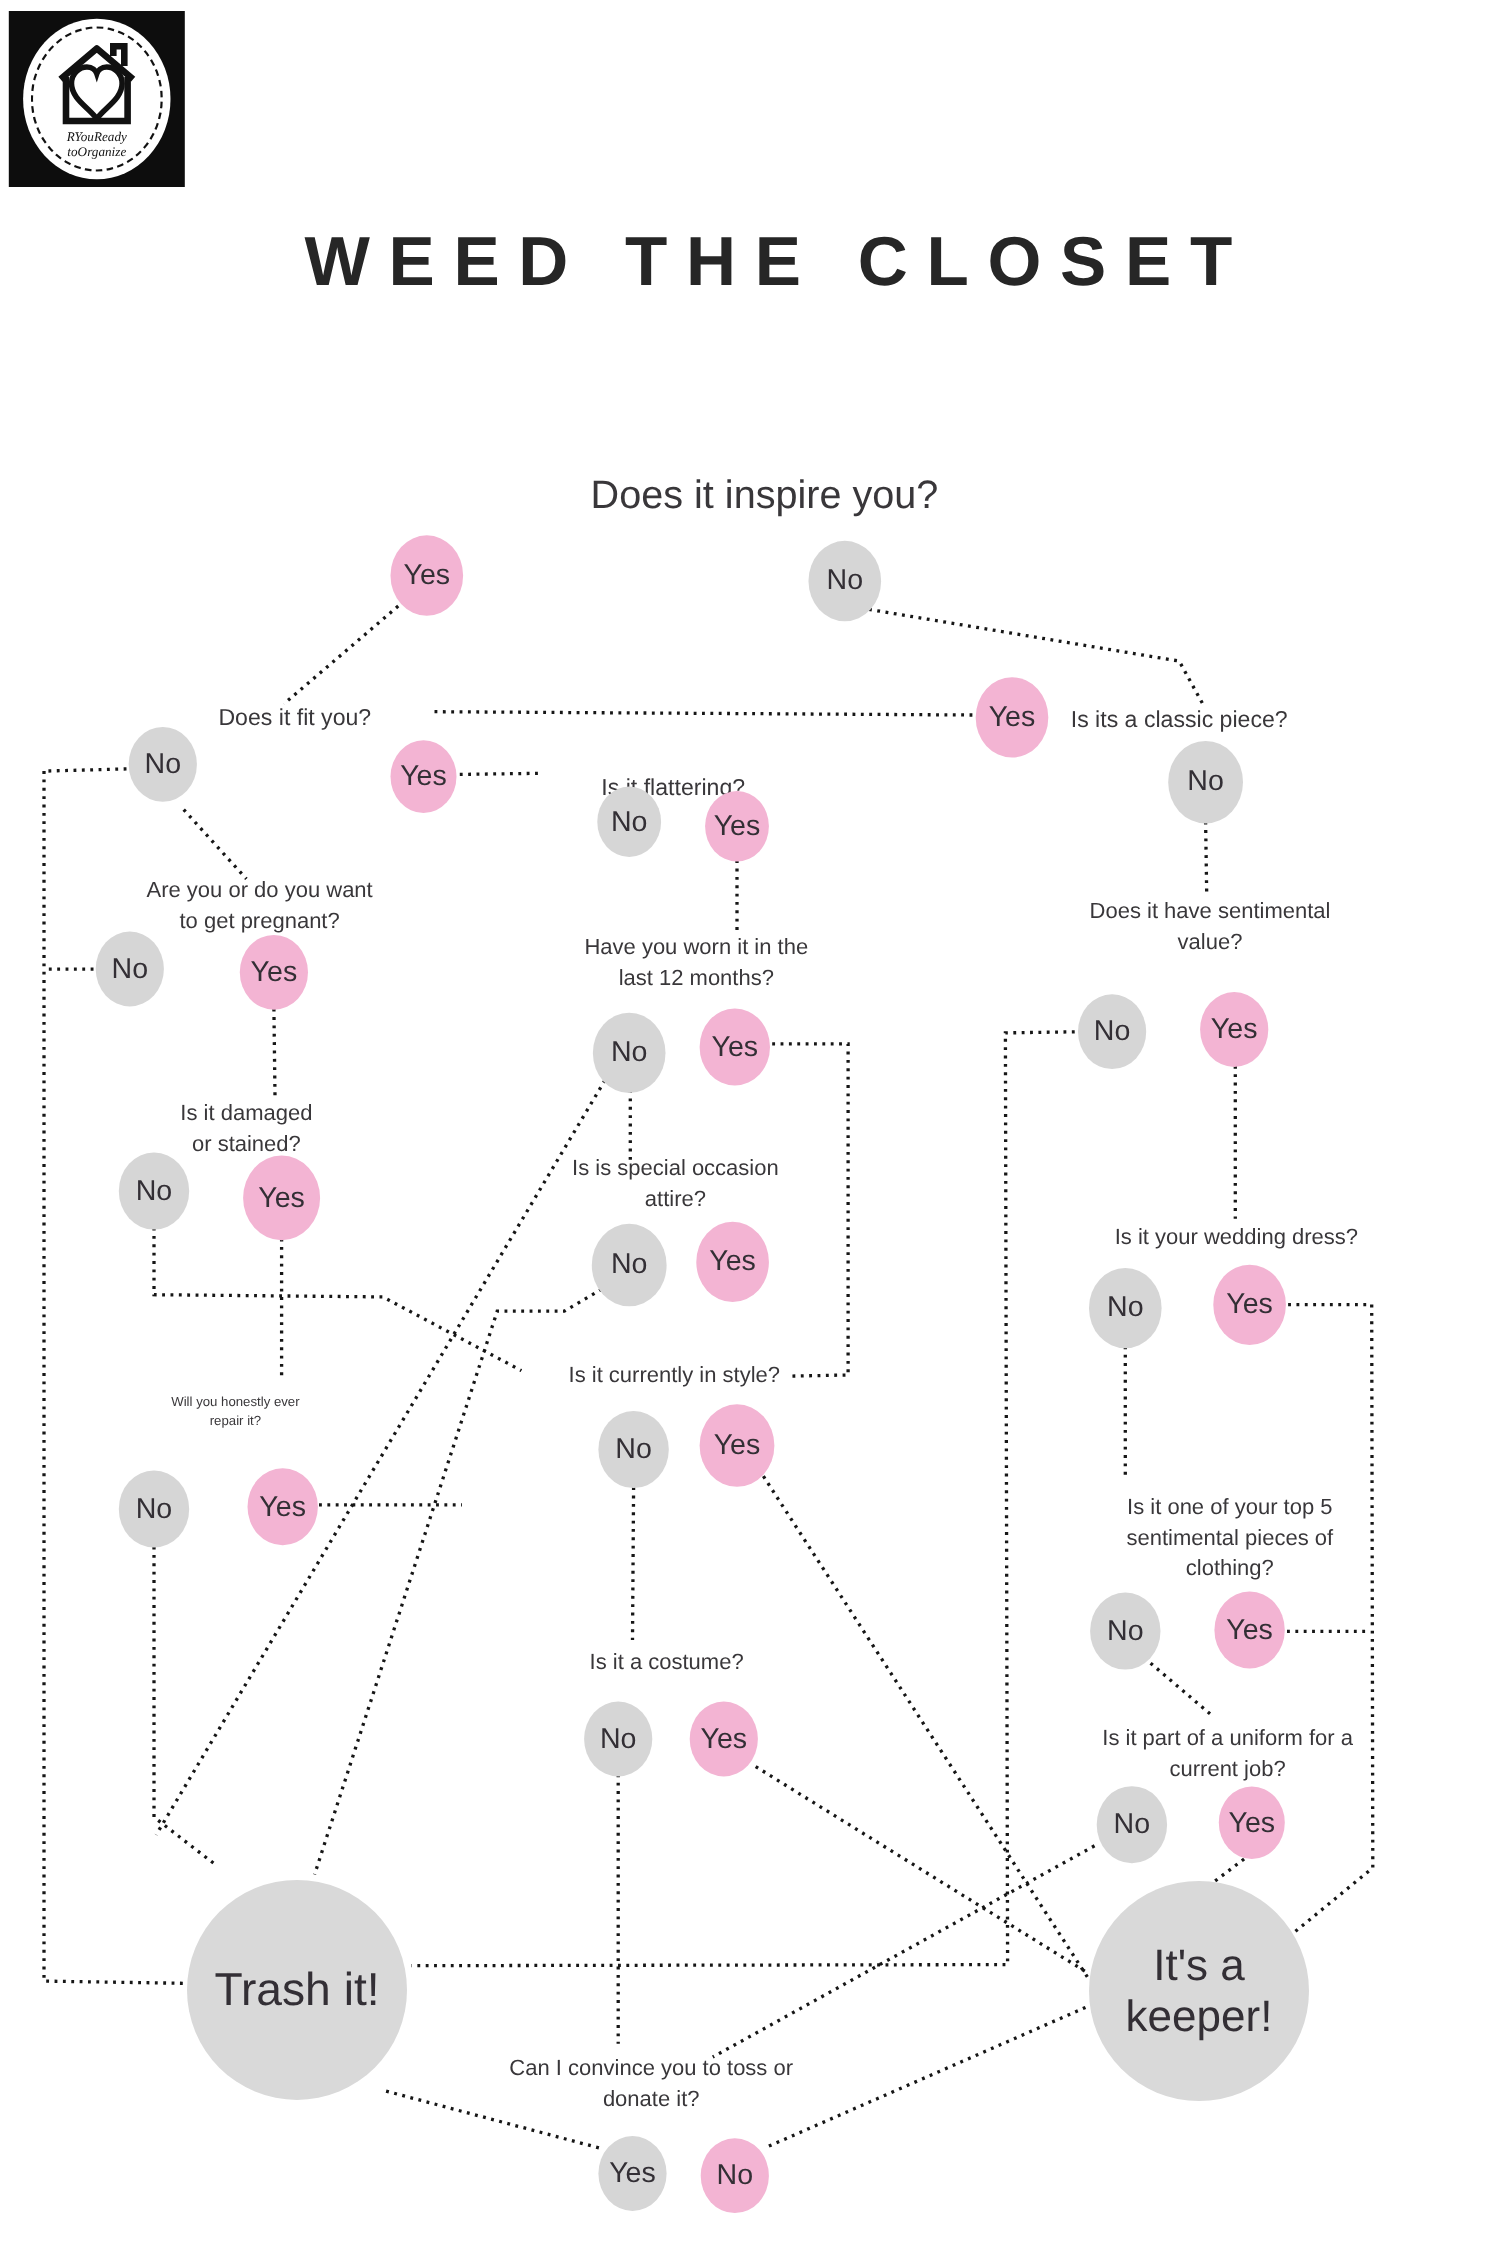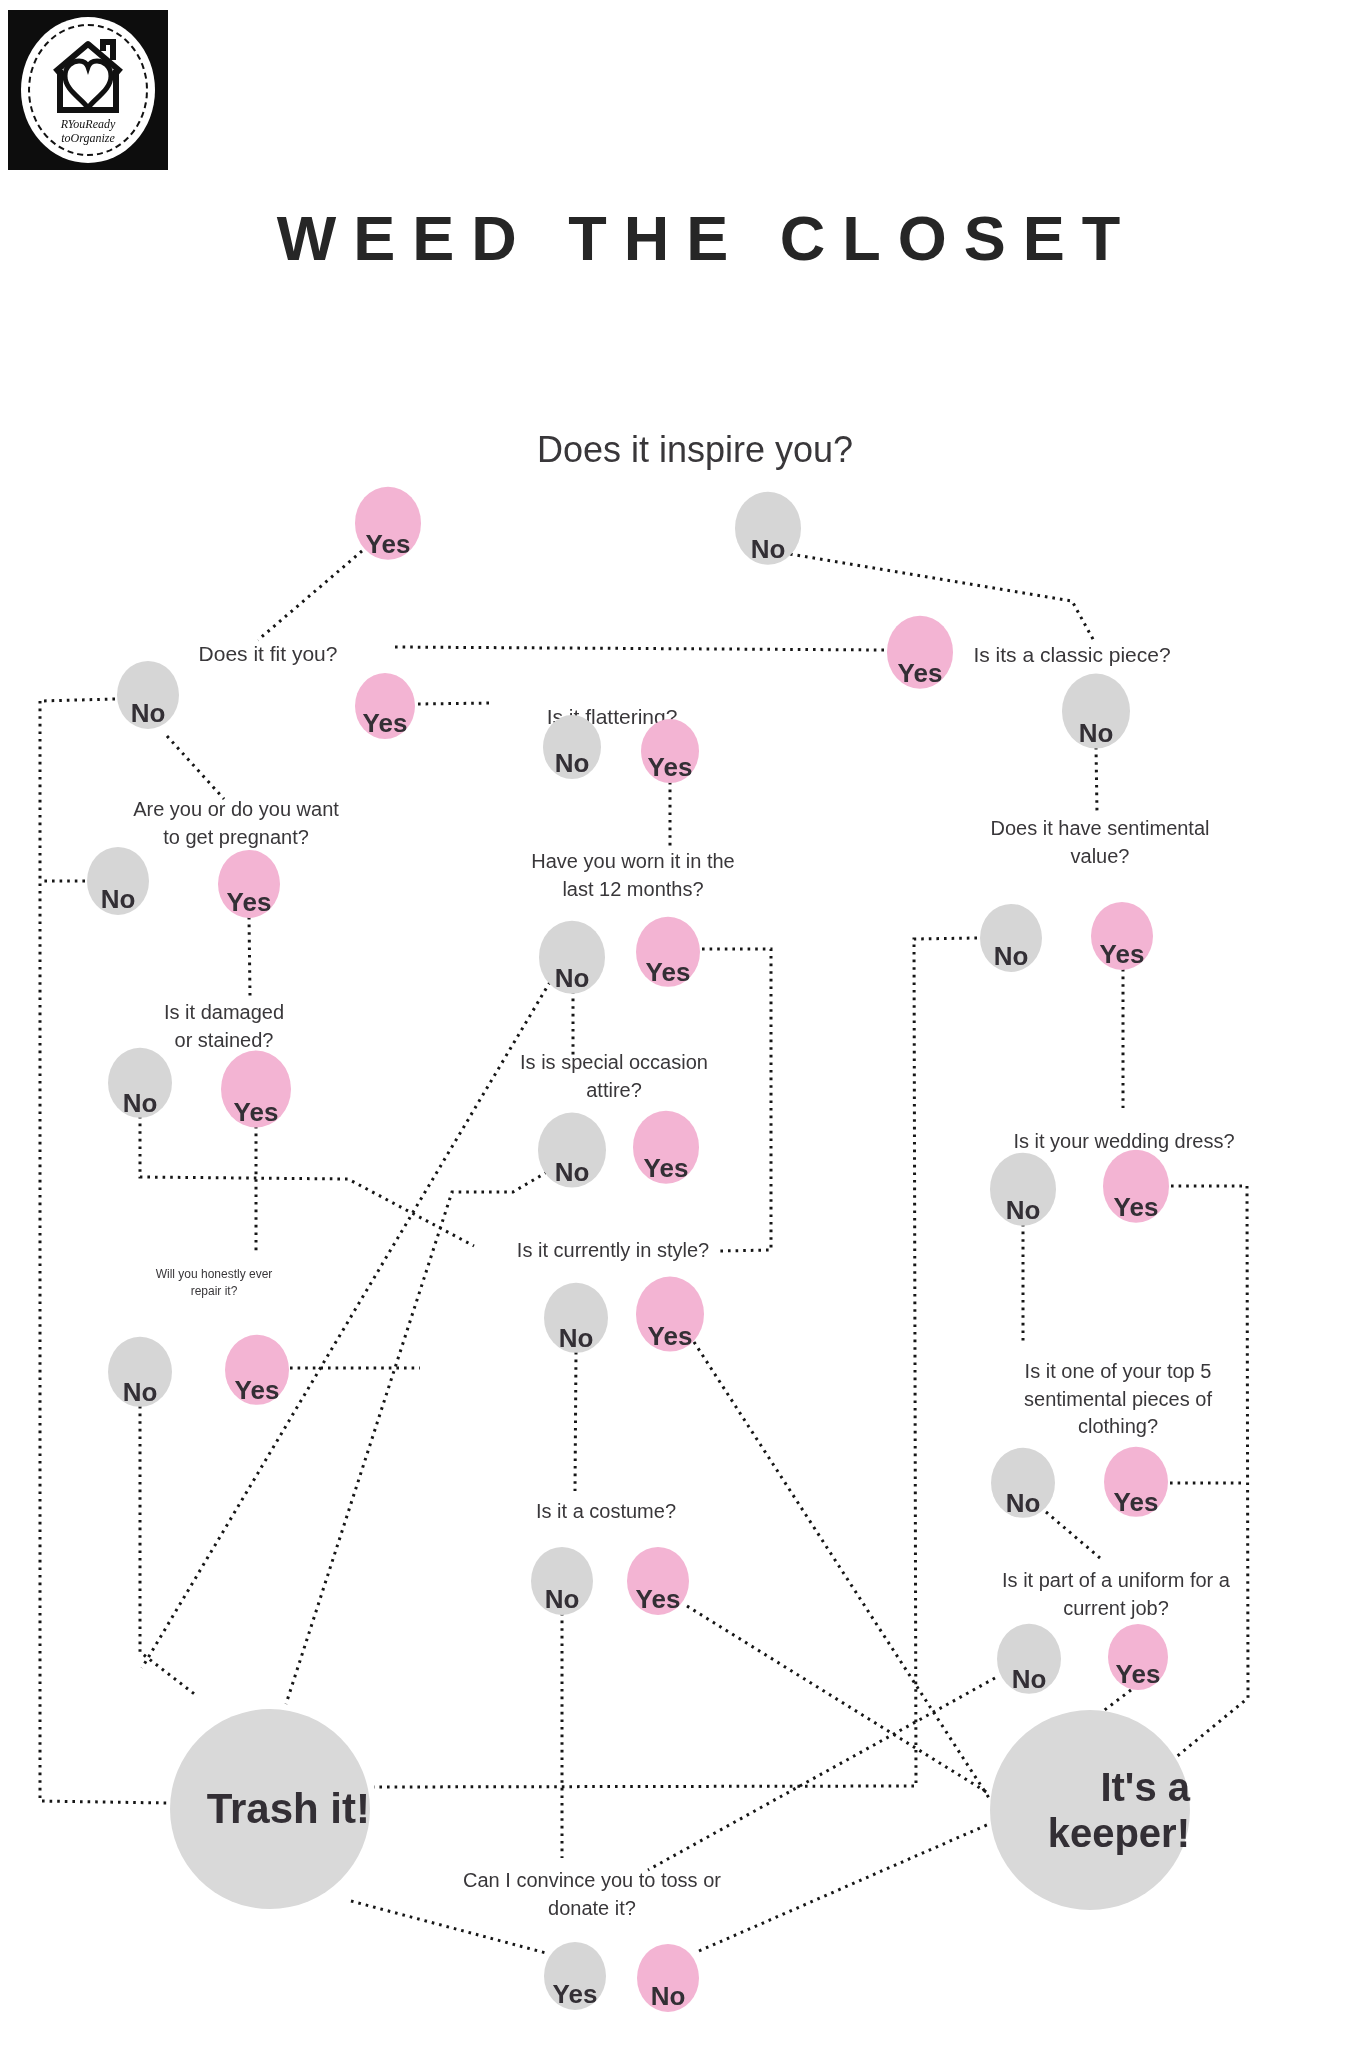--- a/index.html
+++ b/index.html
@@ -10,8 +10,8 @@
      color:#39373a;white-space:nowrap;line-height:1.38;}
   .q span{display:block;}
   .circle{position:absolute;transform:translate(-50%,-50%);border-radius:50%;
-ableau     display:flex;align-items:flex-end;justify-content:center;text-align:center;
-     color:#332f35;font-weight:bold;}
+ableau     display:flex;align-items:center;justify-content:center;text-align:center;
+     color:#332f35;}
   .circle{display:flex;}
   .circle span{display:block;line-height:1.15;}
   

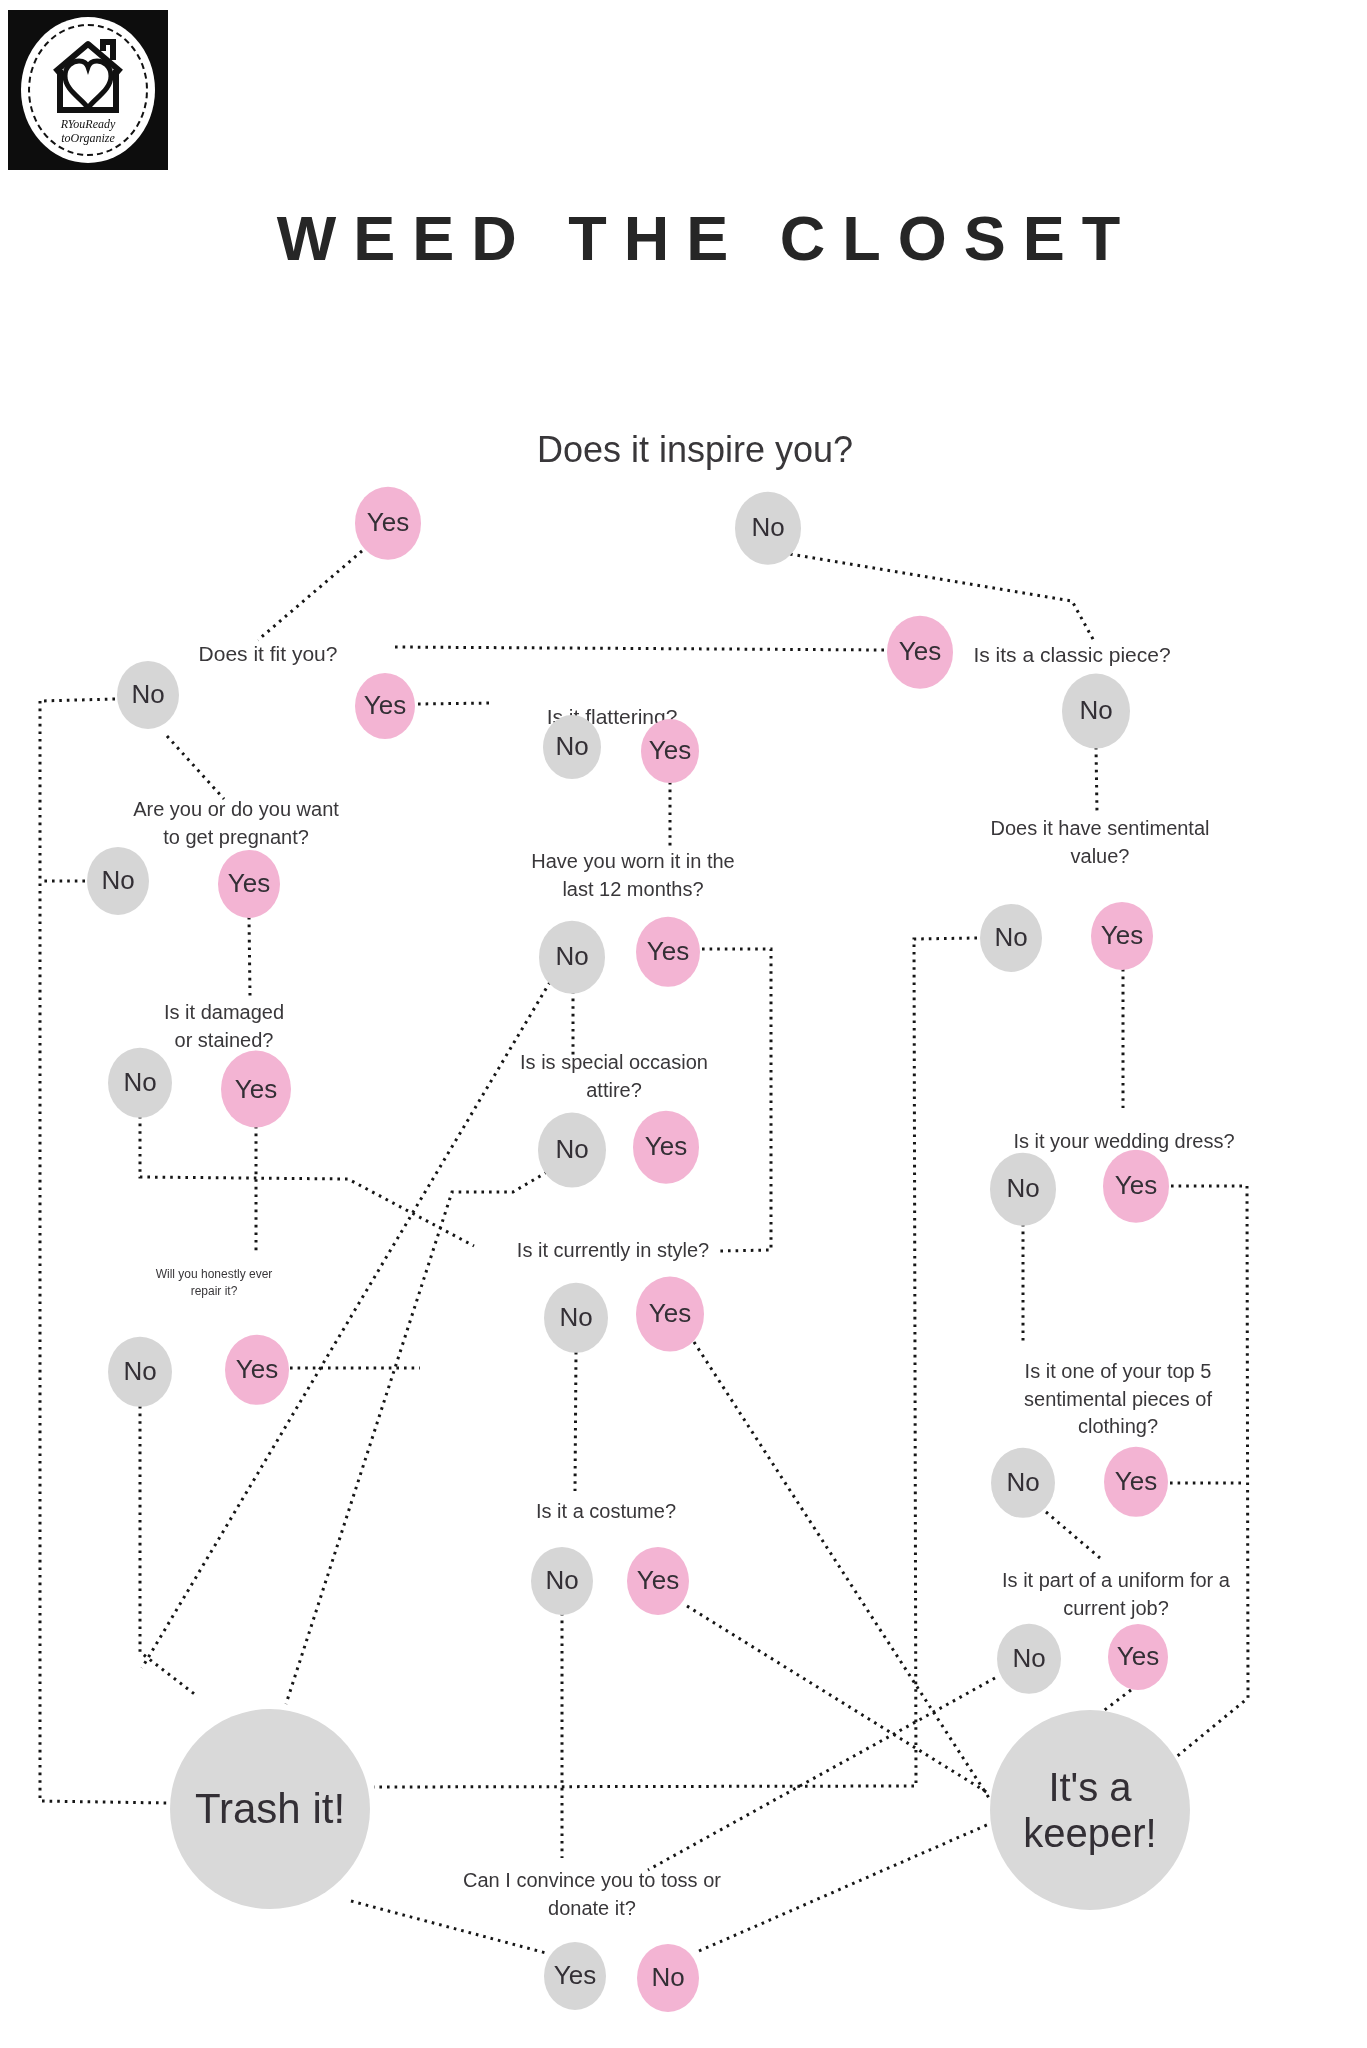--- a/index.html
+++ b/index.html
@@ -121,7 +121,7 @@
         <span>Is is special occasion</span>
         <span>attire?</span>
       </div>
-      <div class="q" style="left: 1124px; top: 1126px; font-size: 20px; margin-top: 16px;">
+      <div class="q" style="left: 1124px; top: 1126px; font-size: 20px;">
         <span>Is it your wedding dress?</span>
       </div>
       <div class="q" style="left: 613px; top: 1251px; font-size: 20px;">

